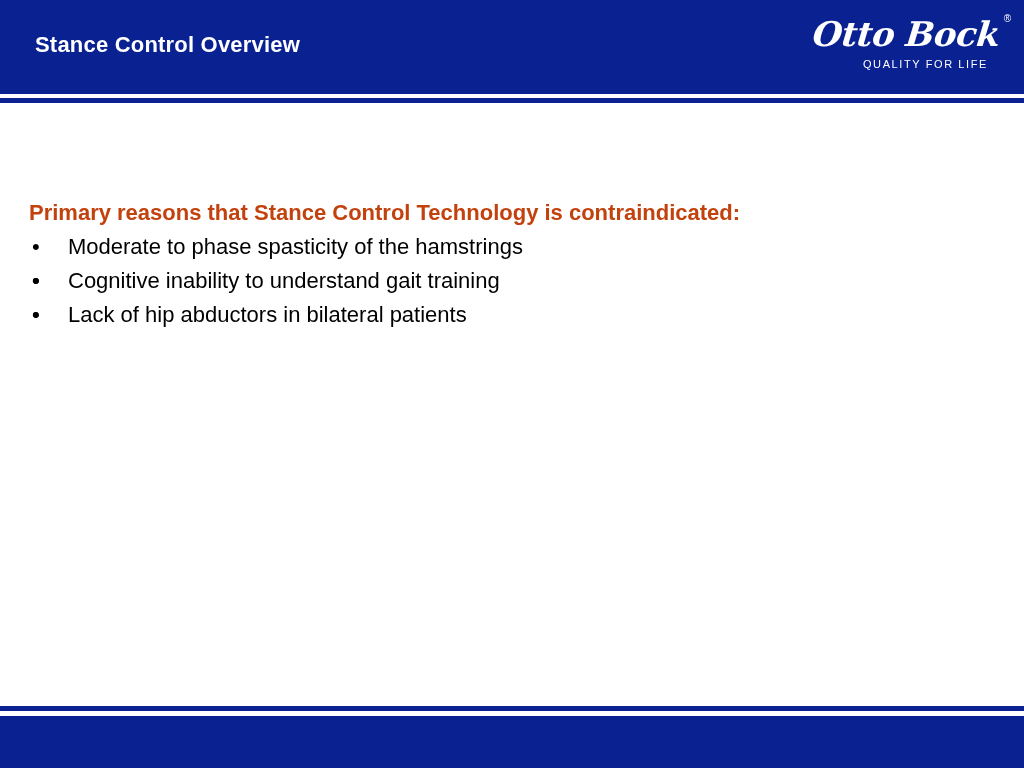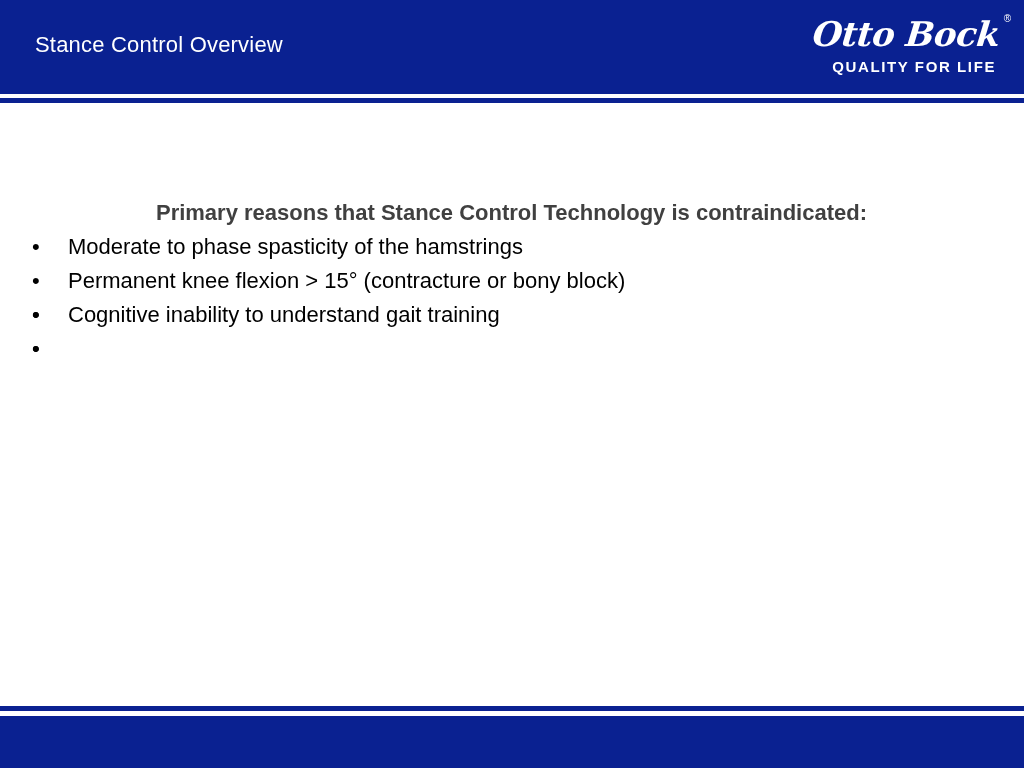--- a/index.html
+++ b/index.html
@@ -29,7 +29,7 @@
     left: 35px;
     top: 32px;
     font-size: 22px;
-    font-weight: normal;
+    font-weight: bold;
     color: #ffffff;
     letter-spacing: 0.2px;
     white-space: nowrap;

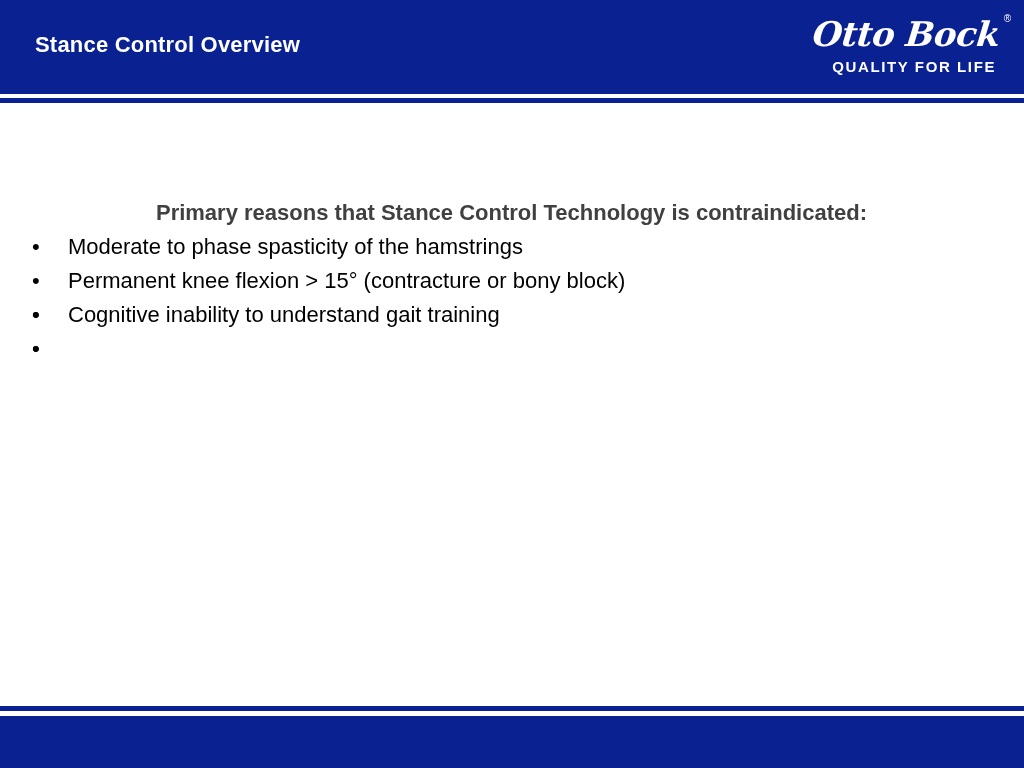--- a/index.html
+++ b/index.html
@@ -73,9 +73,9 @@
   }
   .logo-tagline {
     margin-top: 4px;
-    margin-right: 4px;
-    font-size: 15px;
-    font-weight: bold;
+    margin-right: 12px;
+    font-size: 11px;
+    font-weight: normal;
     color: #ffffff;
     letter-spacing: 1.6px;
     white-space: nowrap;

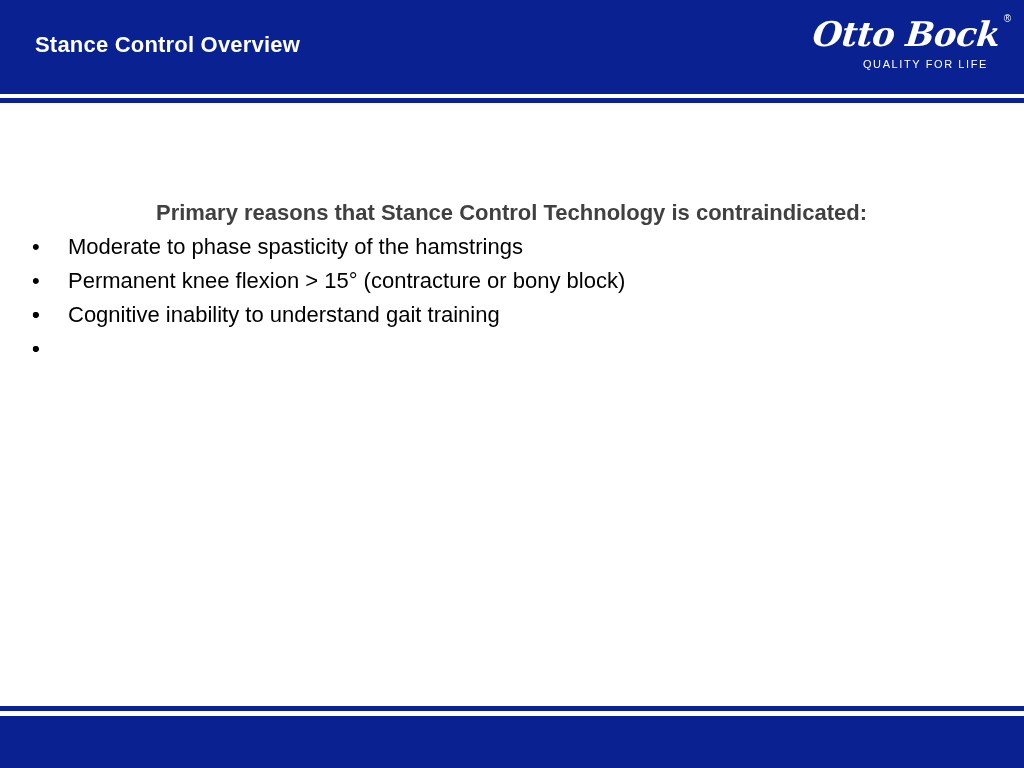--- a/index.html
+++ b/index.html
@@ -110,10 +110,9 @@
   .content-heading {
     font-size: 22px;
     font-weight: bold;
-    color: #404040;
+    color: #c2410c;
     line-height: 34px;
     margin: 0 0 0 0;
-    text-align: center;
   }
   .bullet-list {
     list-style: none;

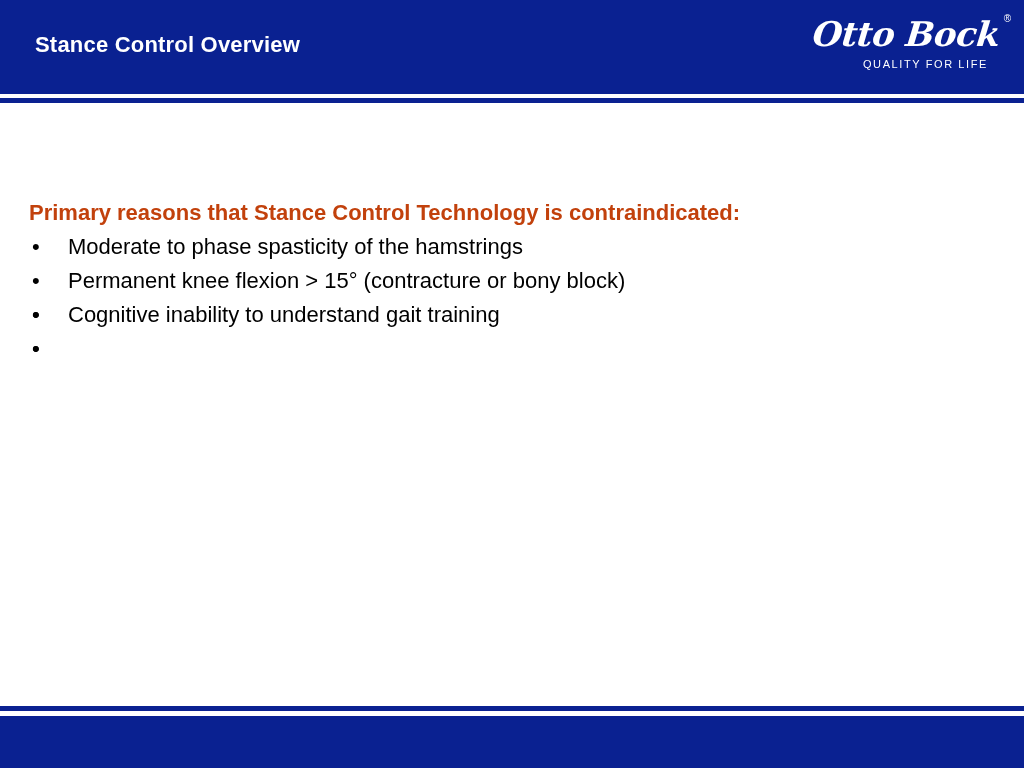--- a/index.html
+++ b/index.html
@@ -162,7 +162,6 @@
     </li>
     <li class="bullet-item">
       <span class="bullet-marker">•</span>
-      <span>Permanent knee flexion &gt; 15° (contracture or bony block)</span>
     </li>
     <li class="bullet-item">
       <span class="bullet-marker">•</span>

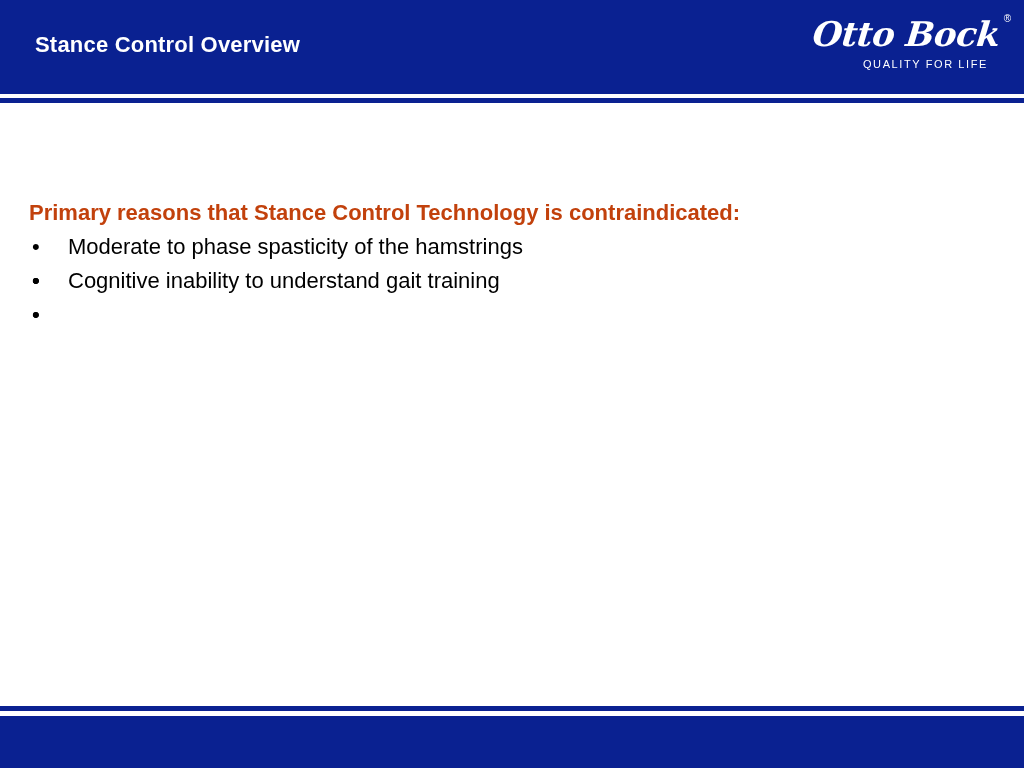--- a/index.html
+++ b/index.html
@@ -175,6 +175,7 @@
     </li>
     <li class="bullet-item">
       <span class="bullet-marker">•</span>
+      <span>Lack of hip abductors in bilateral patients</span>
     </li>
   </ul>
 </div>

